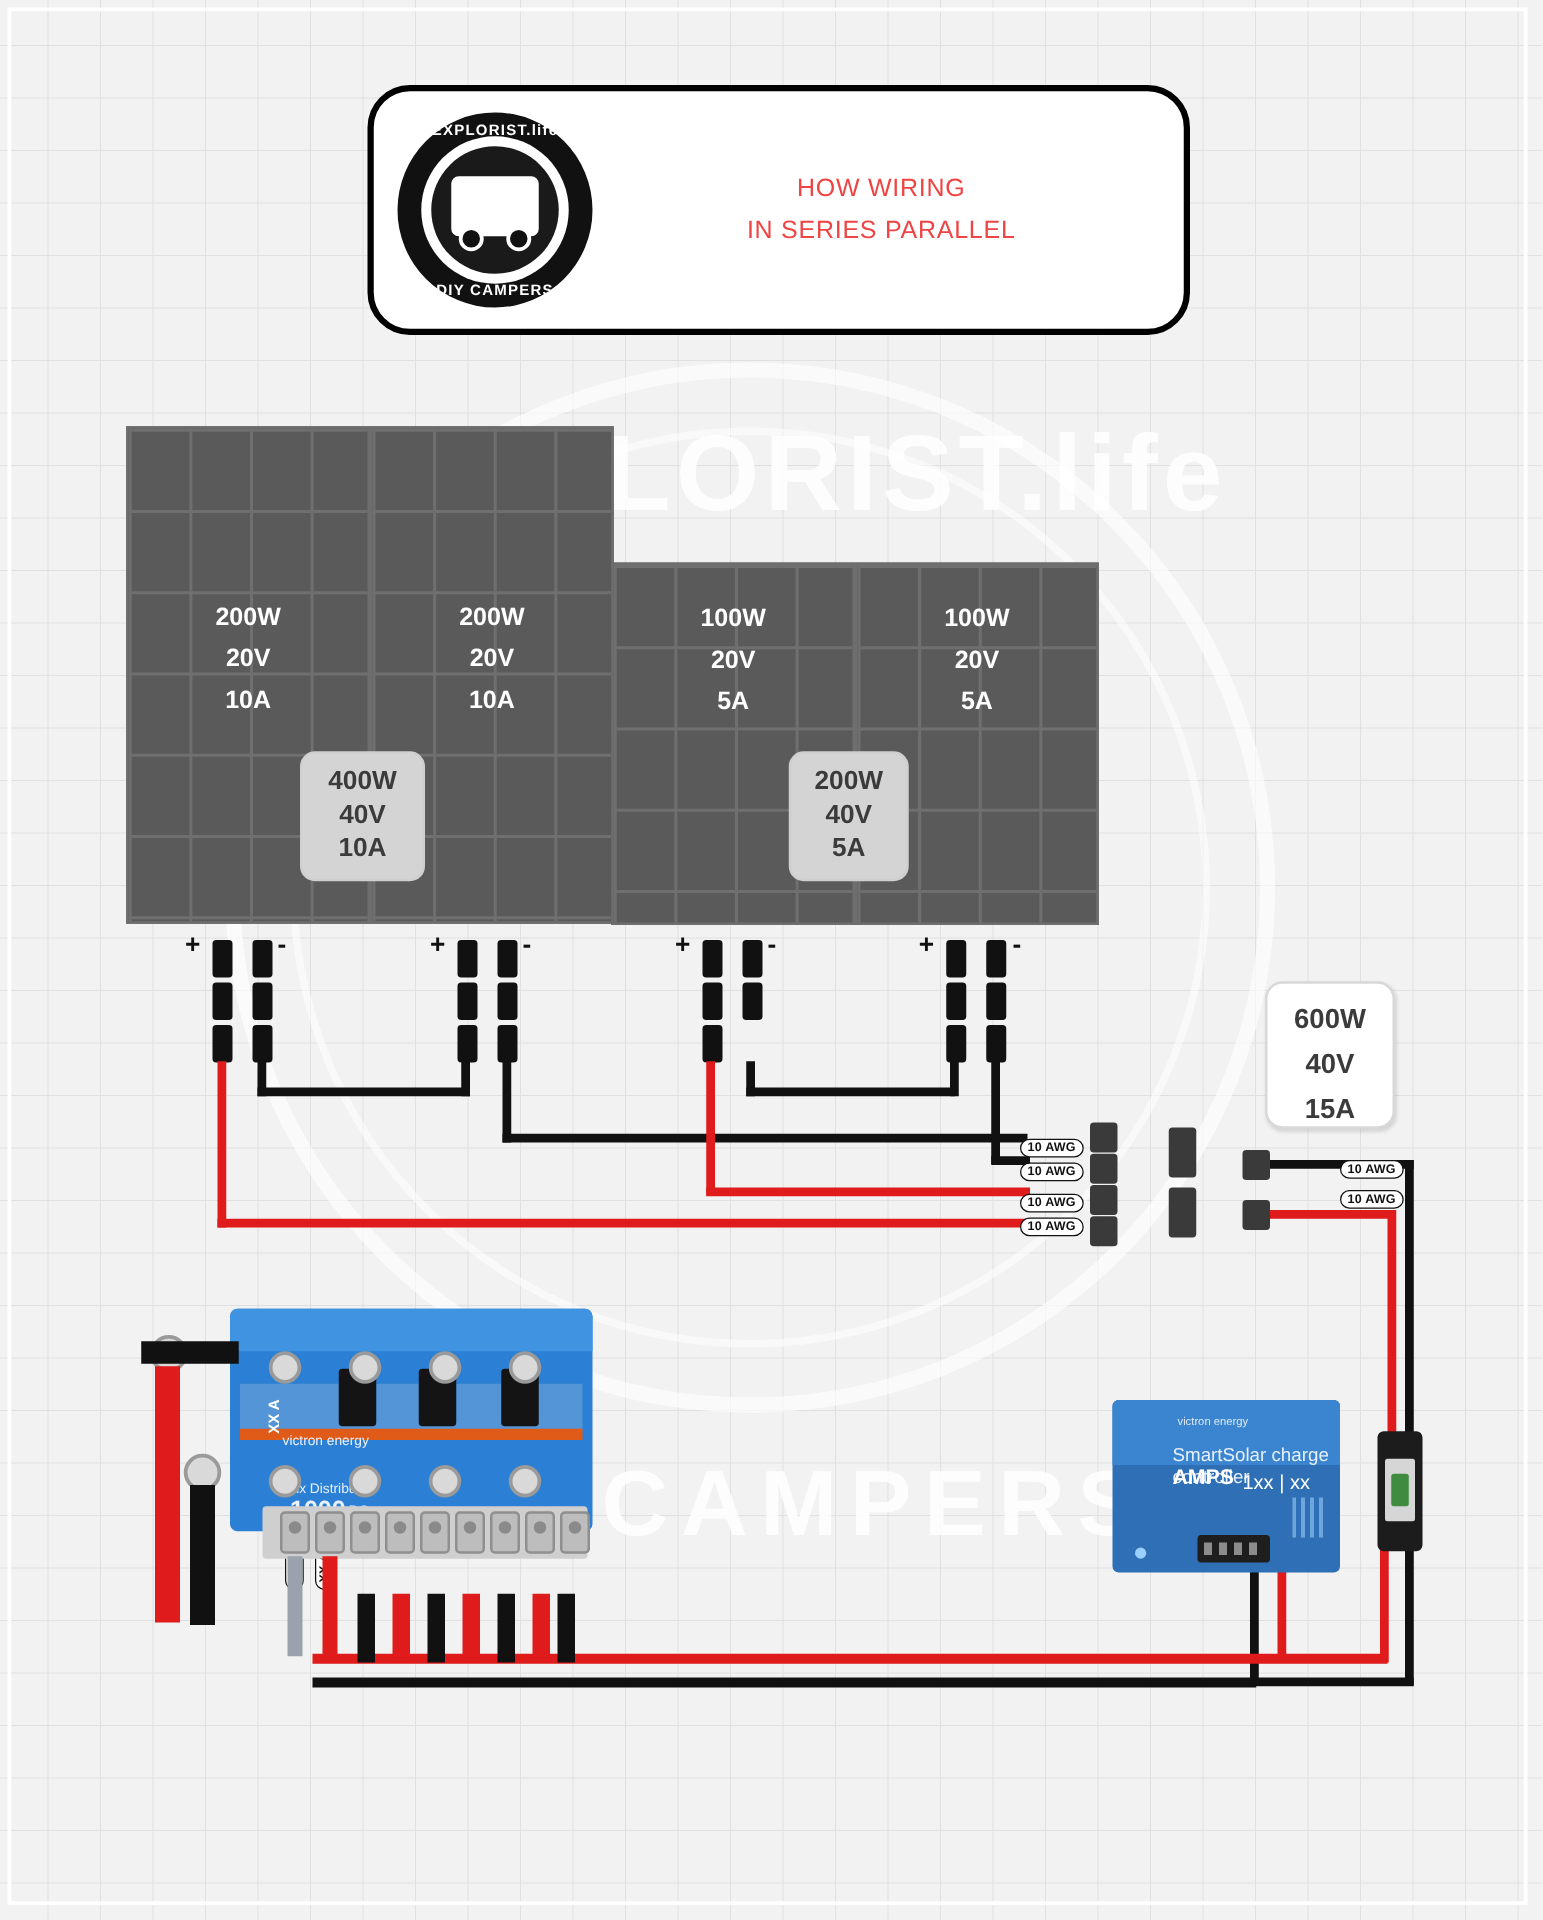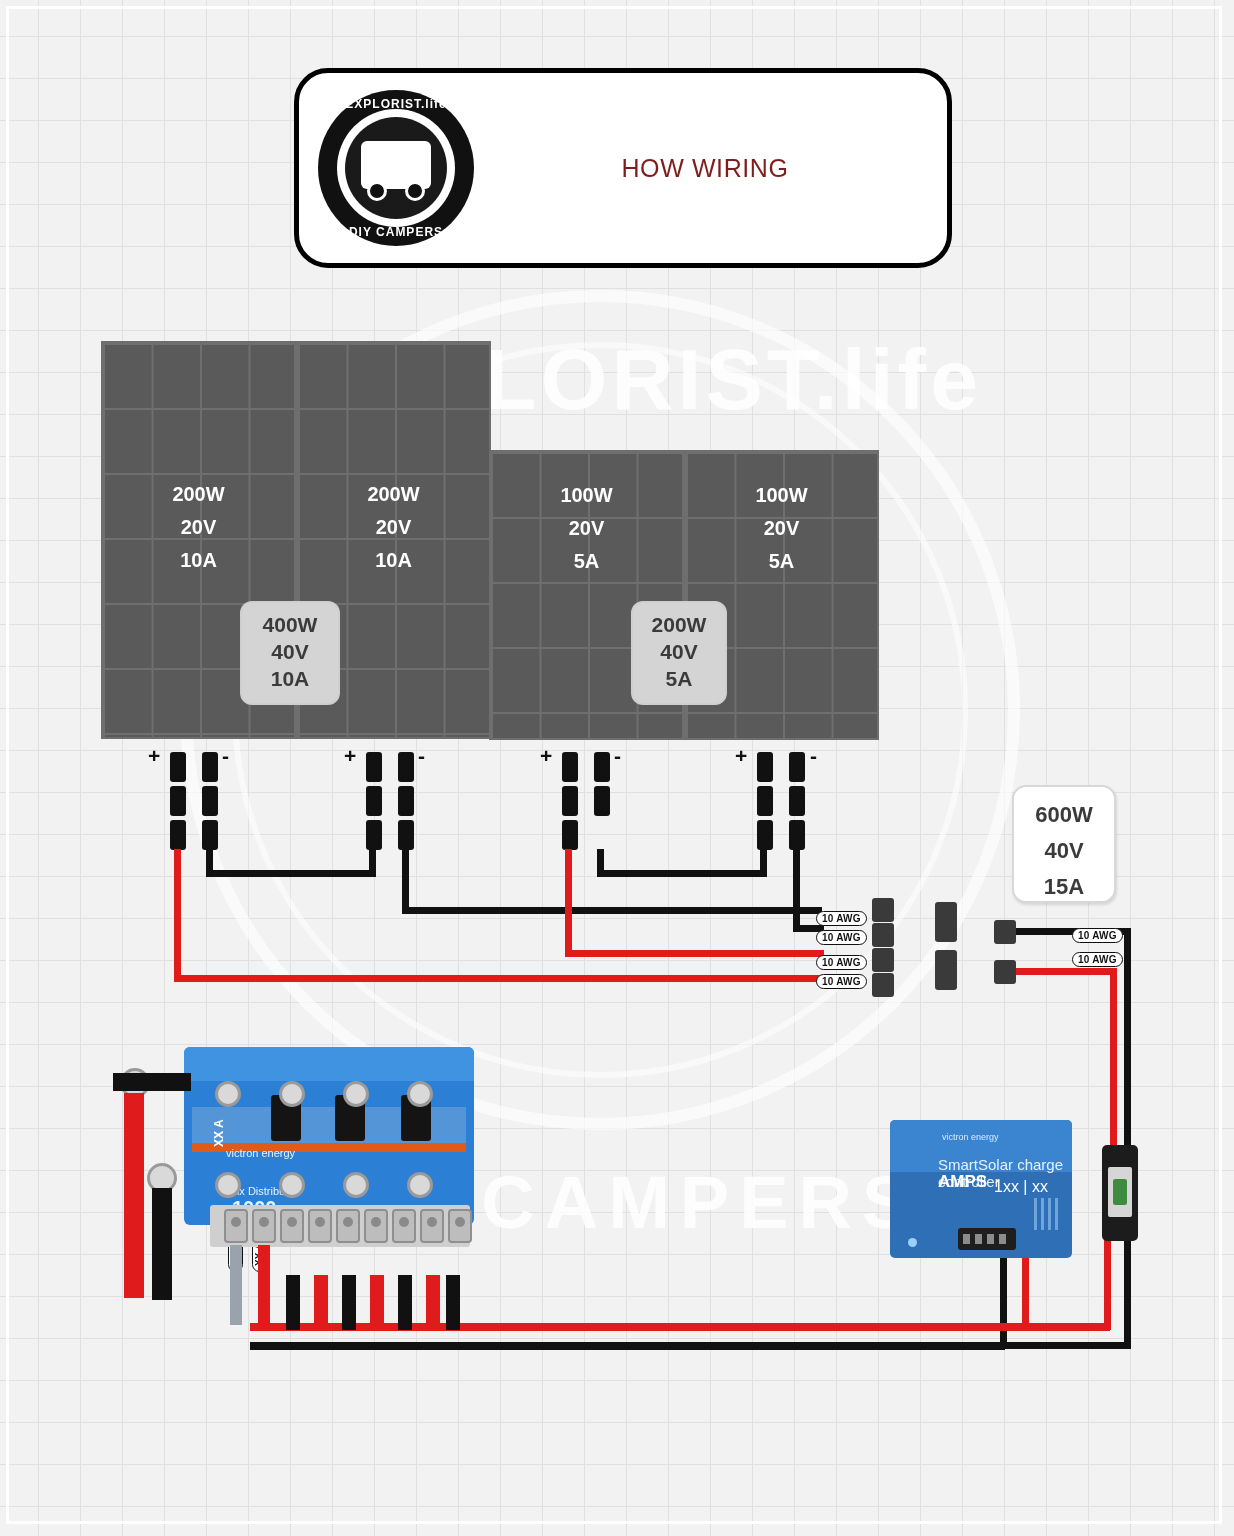--- a/index.html
+++ b/index.html
@@ -108,7 +108,7 @@
     flex:1;text-align:center;padding-right:18px;
   }
   #title-lines div{
-    font-size:25px;color:#7f1d1d;line-height:33px;letter-spacing:0.6px;
+    font-size:20px;color:#ef4444;line-height:33px;letter-spacing:0.6px;
   }
 
   

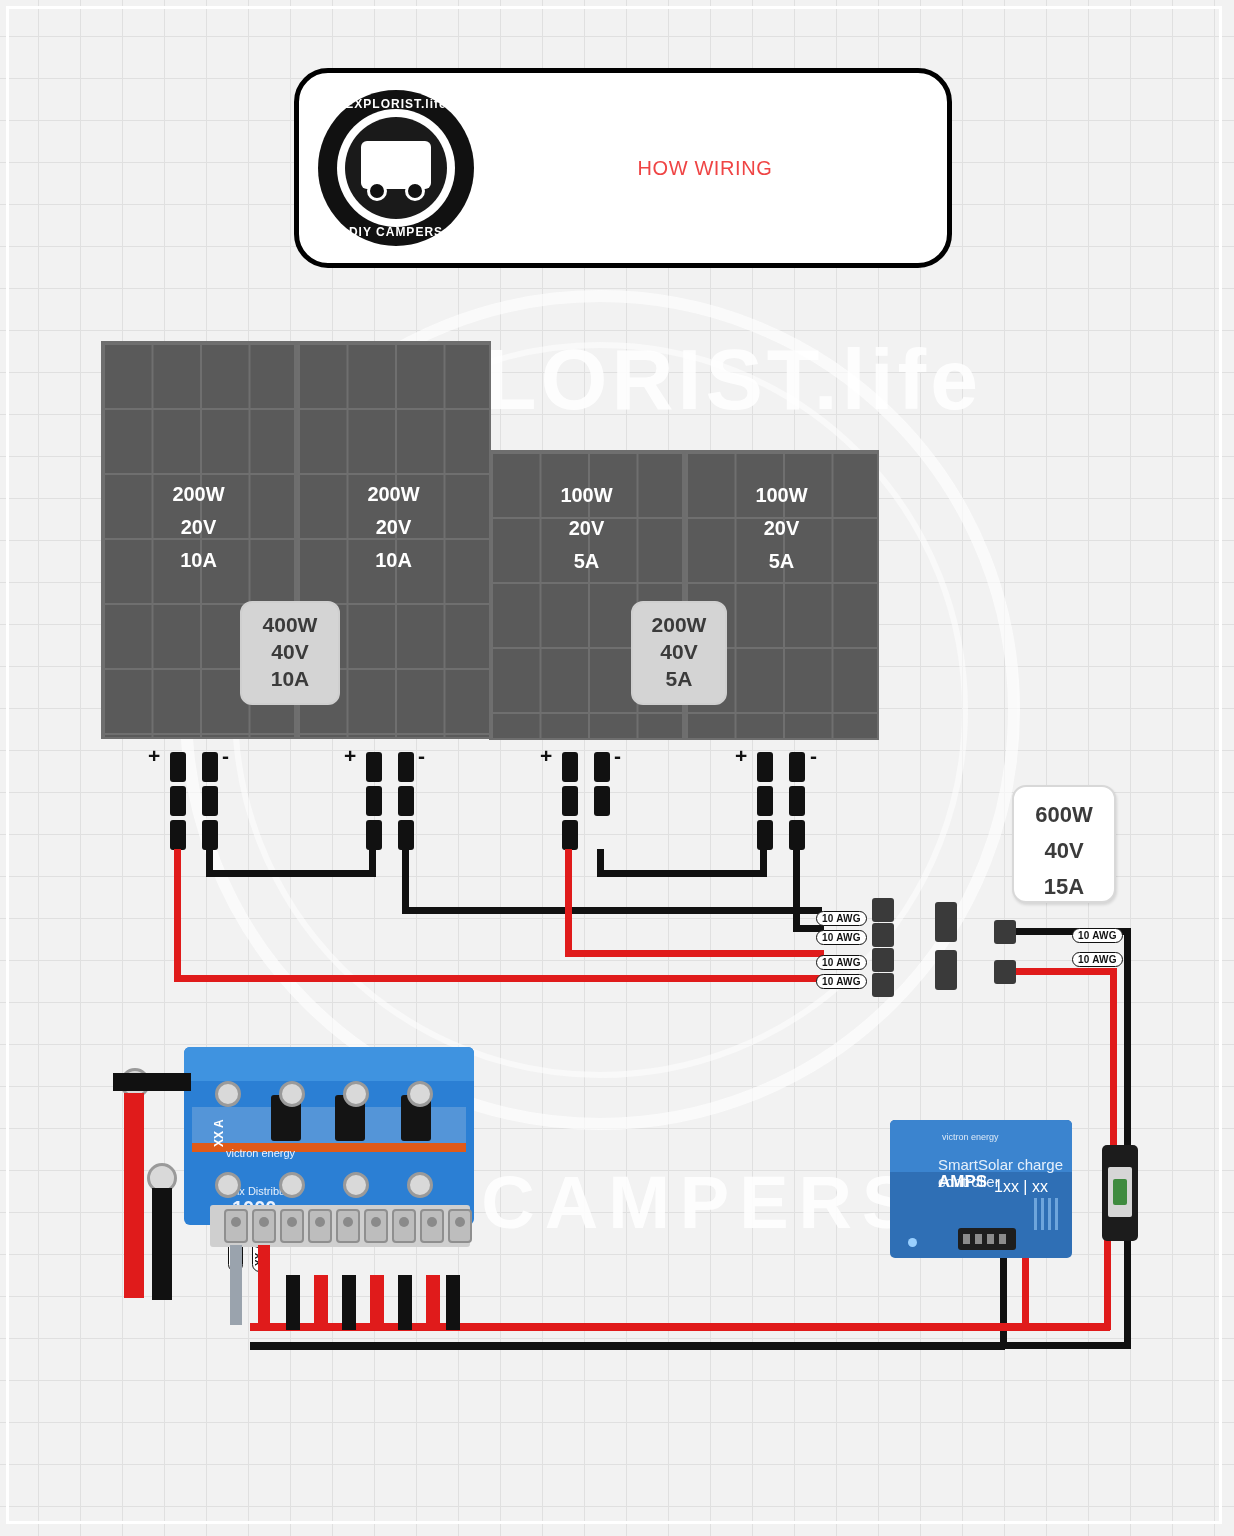--- a/index.html
+++ b/index.html
@@ -283,6 +283,7 @@
     </div>
     <div id="title-lines">
       <div>HOW WIRING</div>
+      <div>IN SERIES PARALLEL</div>
     </div>
   </div>
 

